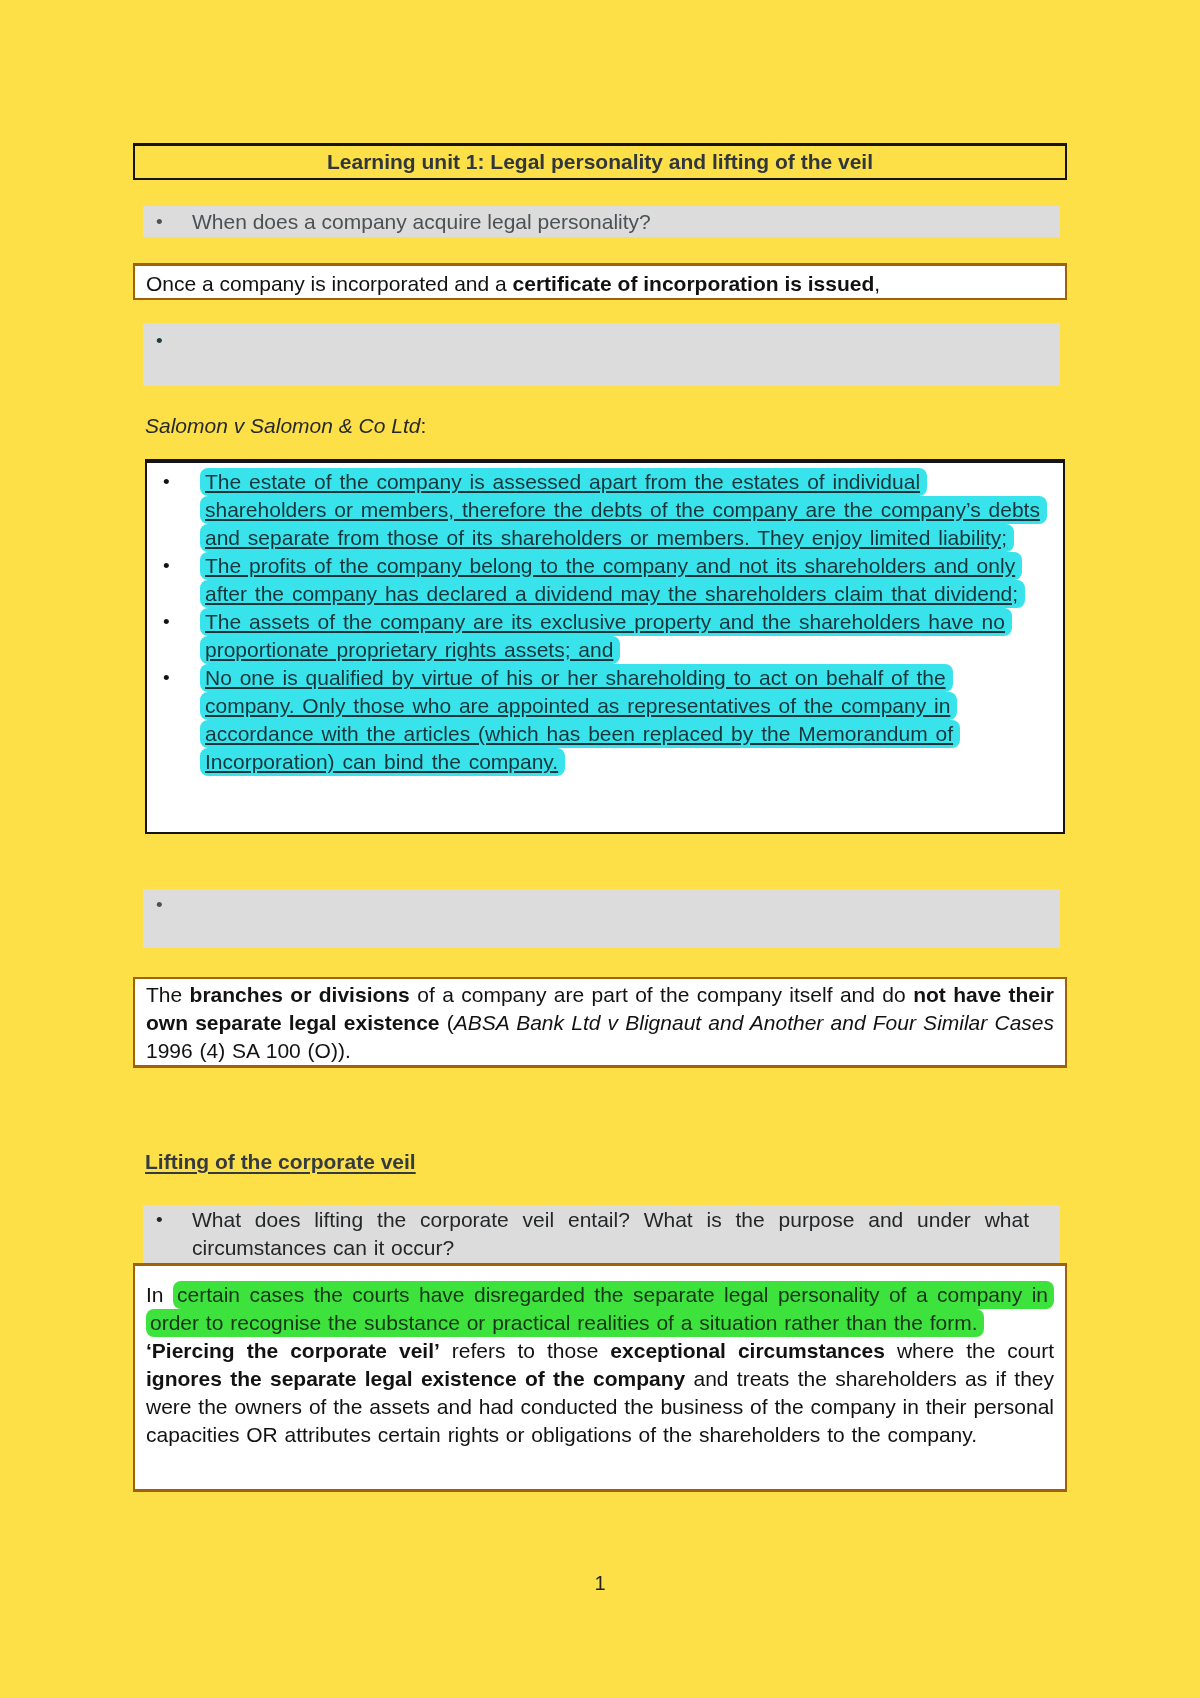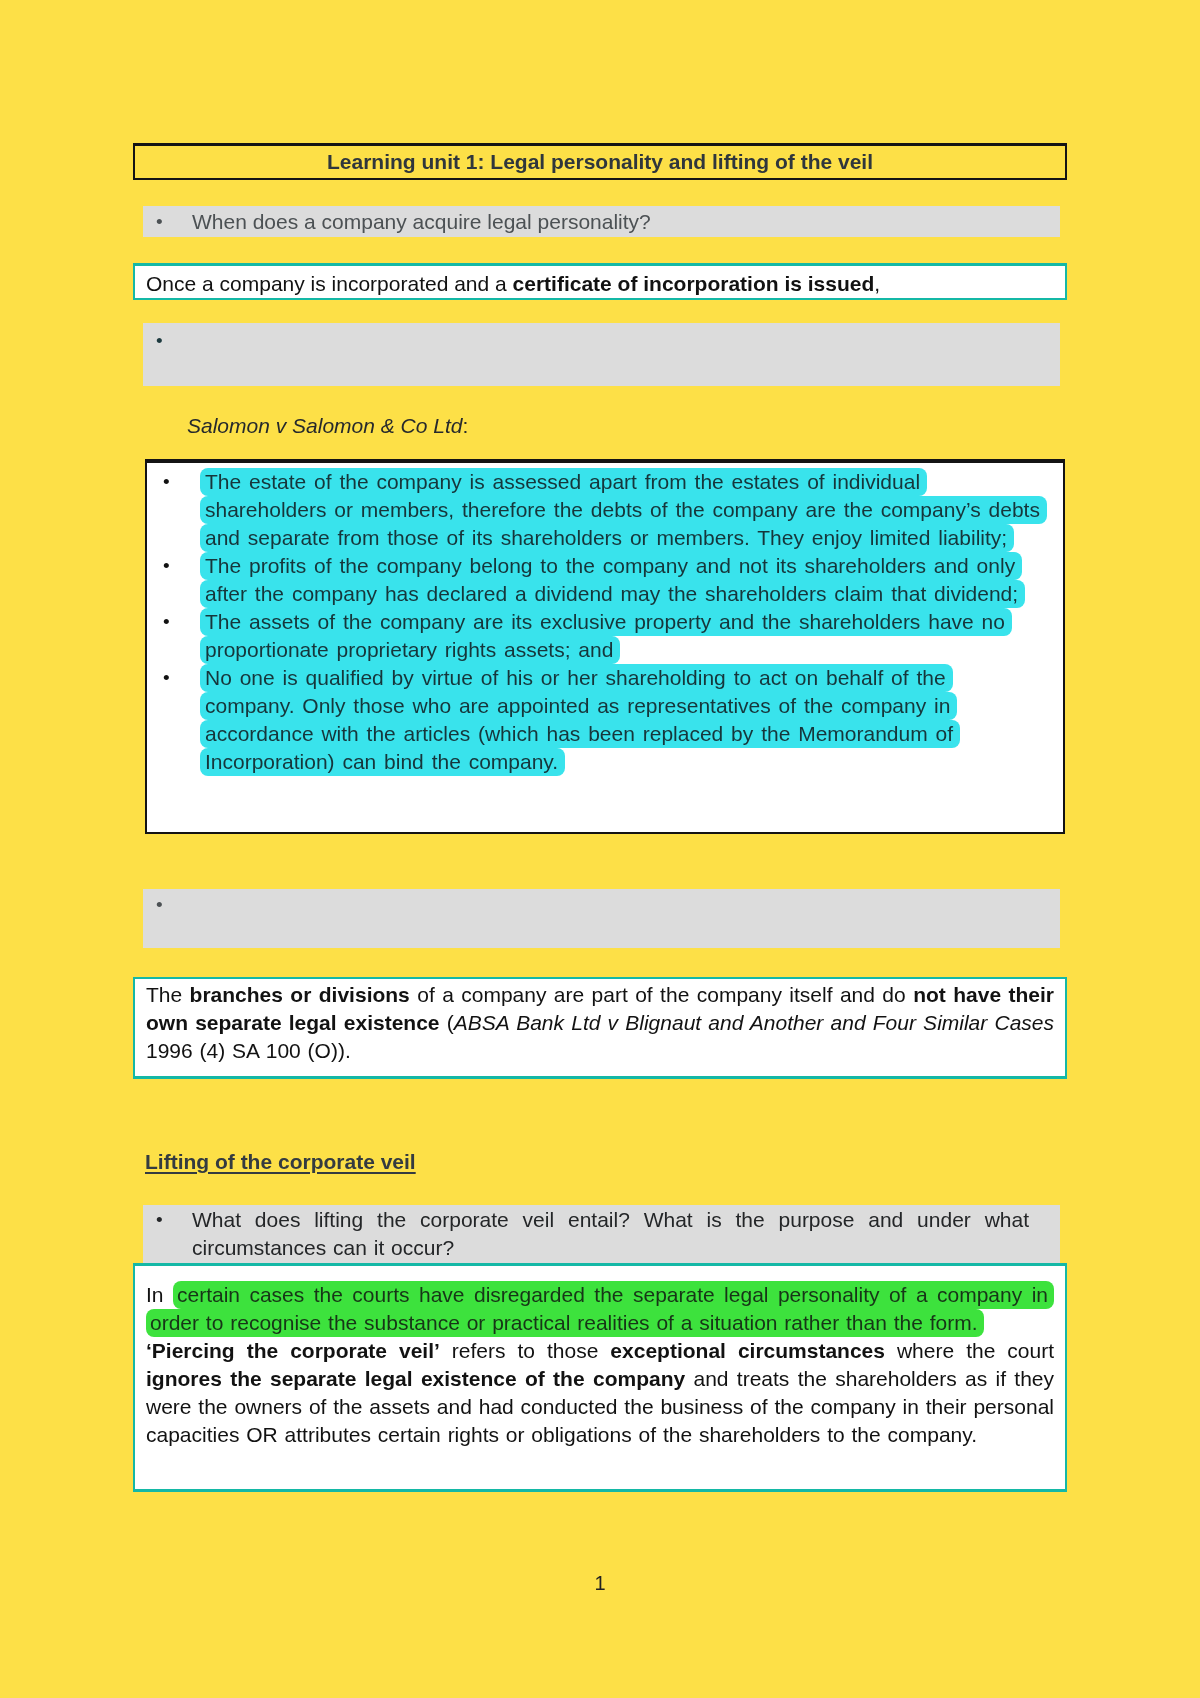--- a/index.html
+++ b/index.html
@@ -25,7 +25,7 @@
   .q4{top:1205px;height:58px;padding-top:1px;color:#242628;}
   .q4 .q-text{text-align:justify;word-spacing:1px;}
   .a-box{
-    position:absolute;left:133px;width:934px;border:2px solid #14b8a6;
+    position:absolute;left:133px;width:934px;border:2px solid #a16207;
     font-size:21px;line-height:28px;color:#121212;padding:3px 11px;background:#ffffff;
   }
   .a1{top:263px;height:37px;border-top-width:3px;line-height:29px;}

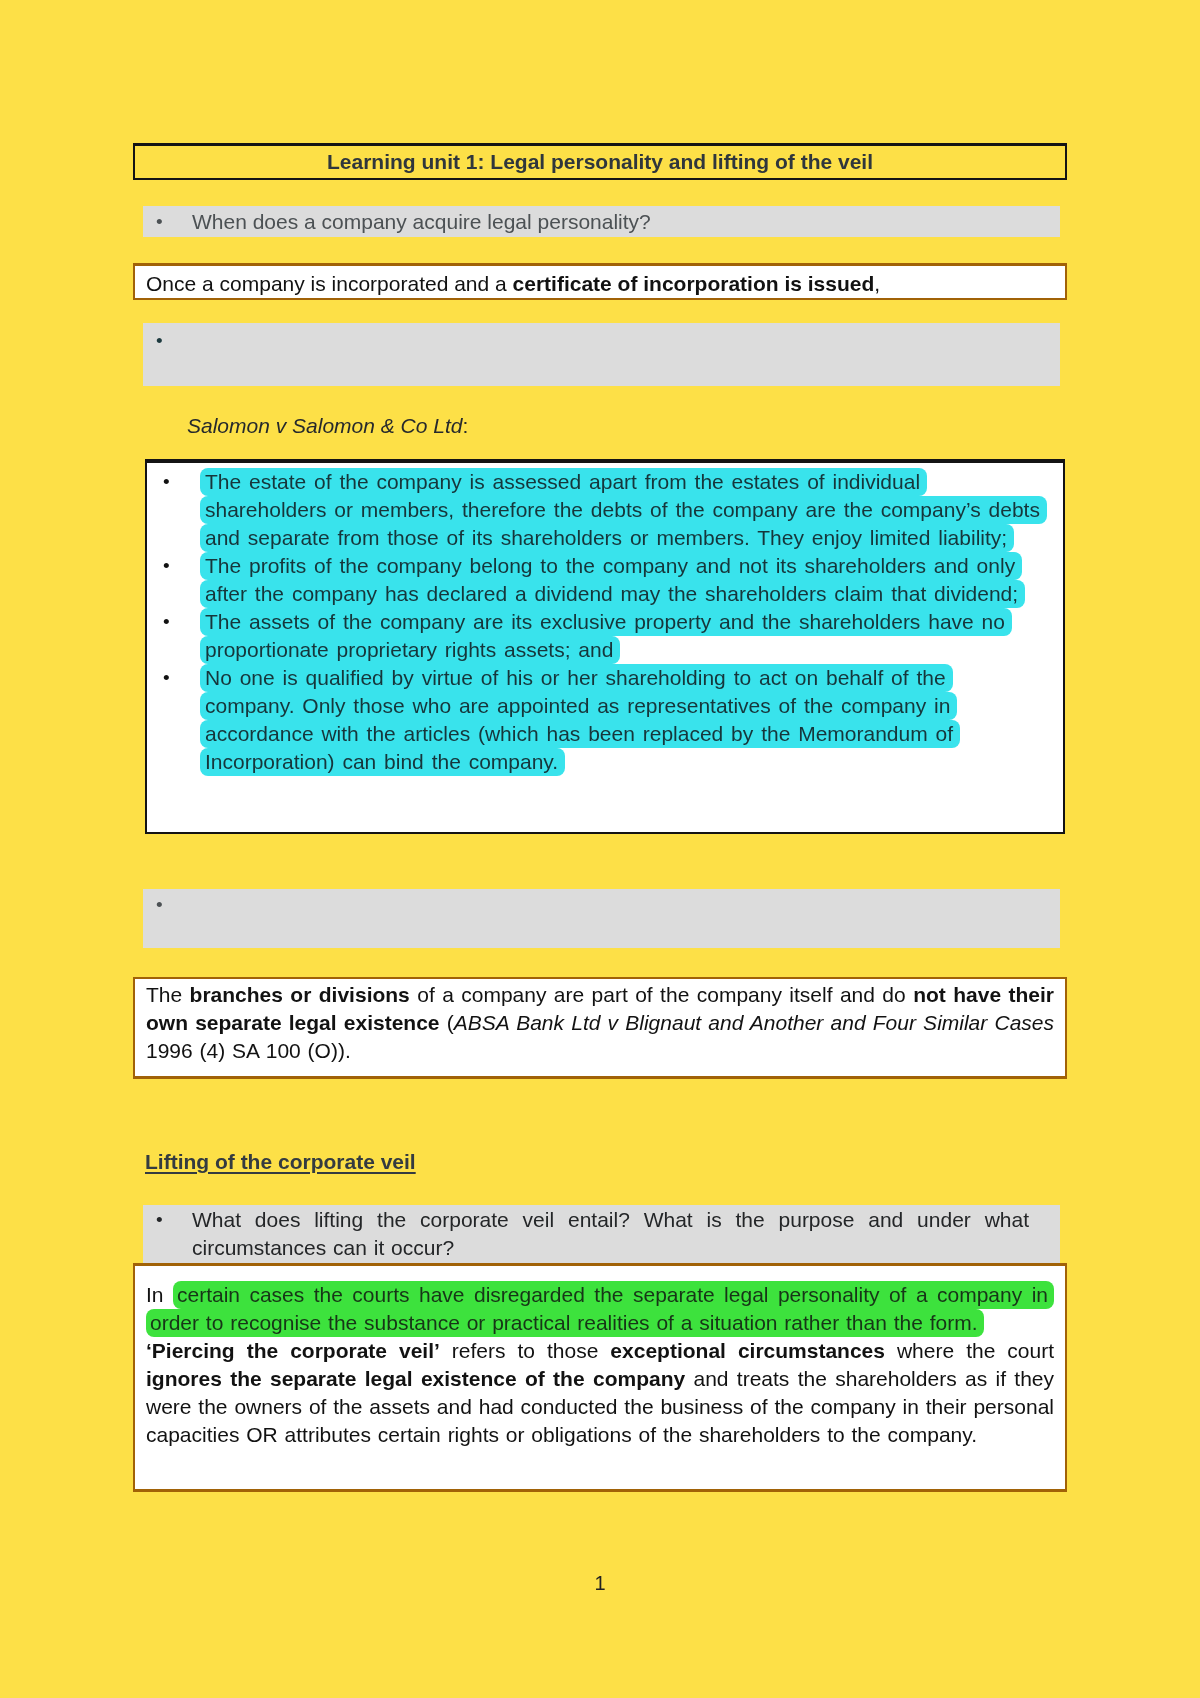--- a/index.html
+++ b/index.html
@@ -31,7 +31,7 @@
   .a1{top:263px;height:37px;border-top-width:3px;line-height:29px;}
   .a2{top:977px;height:102px;text-align:justify;word-spacing:1px;padding-top:2px;border-bottom-width:3px;}
   .a3{top:1263px;height:229px;text-align:justify;word-spacing:1px;border-top-width:3px;border-bottom-width:3px;padding-top:15px;}
-  .case-line{position:absolute;left:145px;top:414px;font-size:21px;color:#26292c;margin-left:42px;}
+  .case-line{position:absolute;left:145px;top:414px;font-size:21px;color:#26292c;}
   .s-box{
     position:absolute;left:145px;top:459px;width:920px;height:375px;
     border:2px solid #141414;border-top-width:4px;padding-top:5px;background:#ffffff;

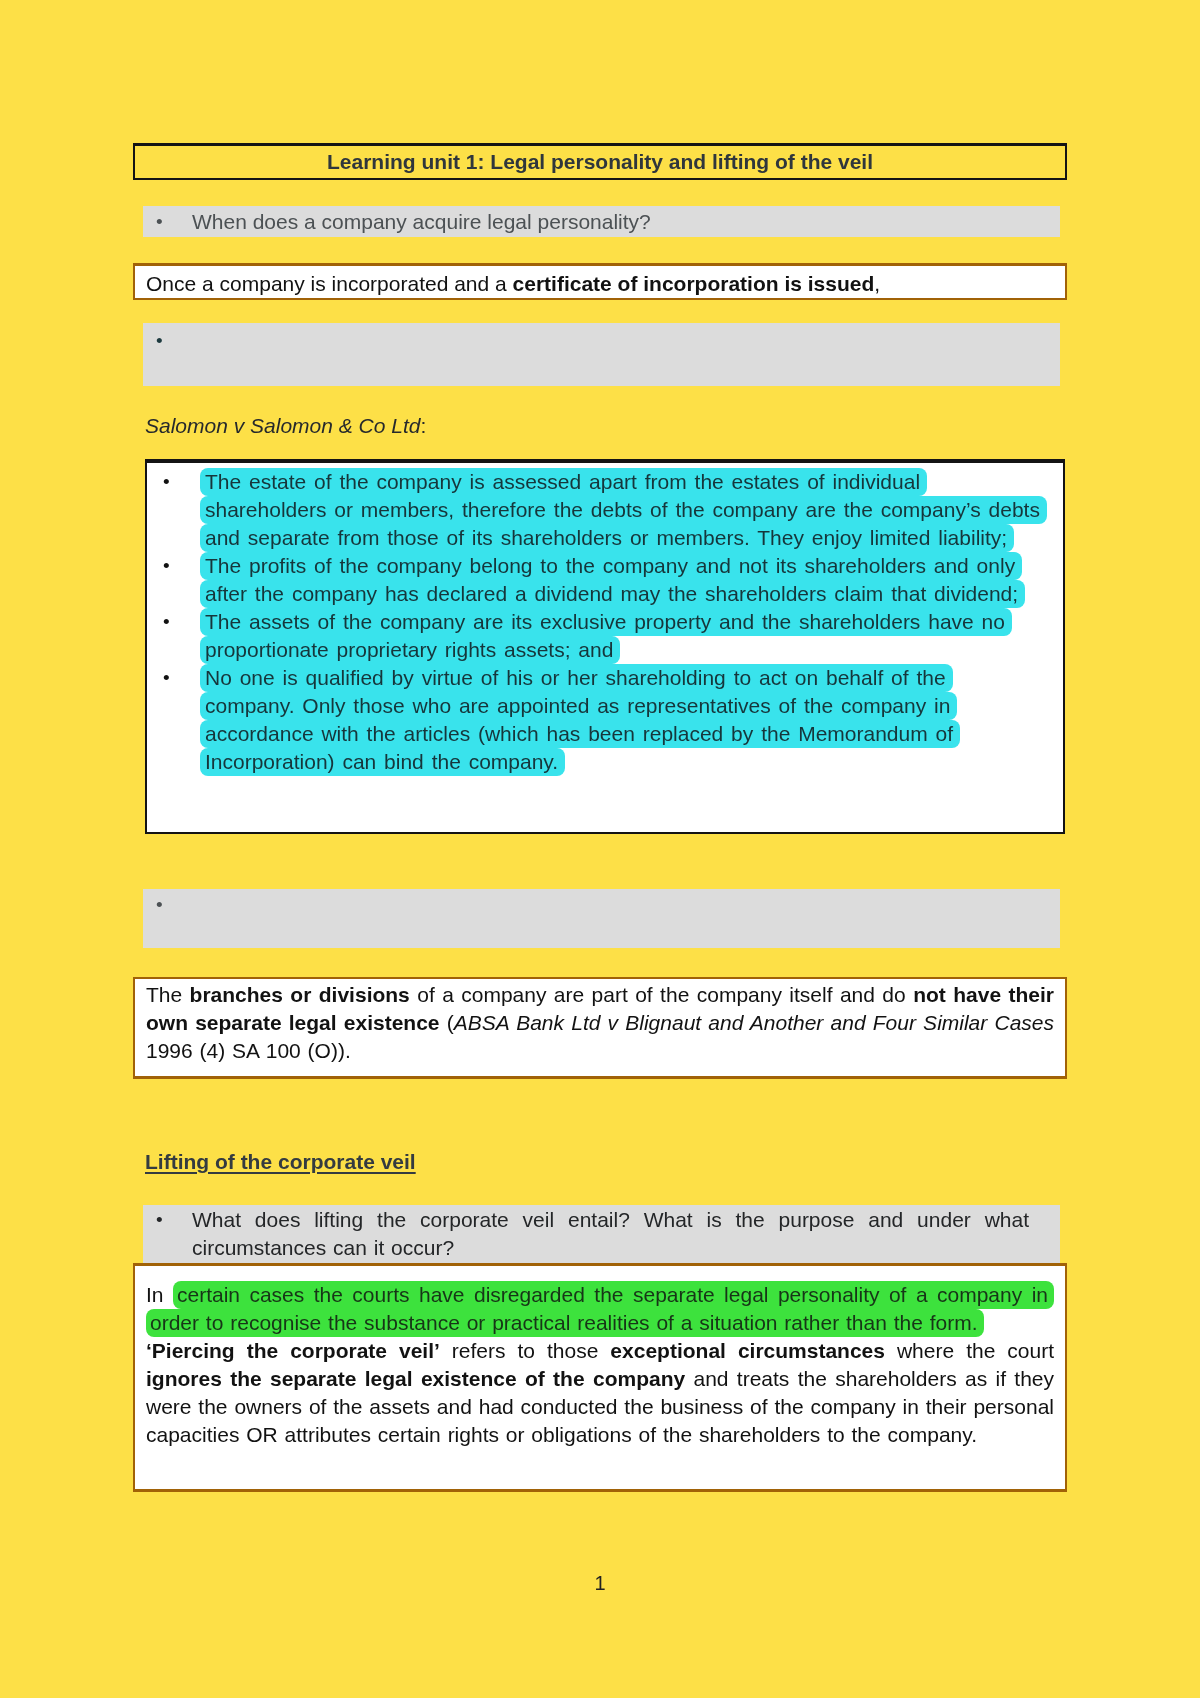--- a/index.html
+++ b/index.html
@@ -38,7 +38,7 @@
   }
   .s-item{display:flex;align-items:flex-start;font-size:21px;line-height:28px;color:#16363b;}
   .s-item .bullet{width:53px;padding-left:16px;flex:none;color:#121212;font-size:19px;line-height:28px;}
-  .s-item .s-text{flex:1;padding-right:21px;word-spacing:2px;}
+  .s-item .s-text{flex:1;padding-right:21px;word-spacing:2px;text-decoration:underline;}
   .heading{
     position:absolute;left:145px;top:1150px;font-size:21px;font-weight:bold;
     color:#343b40;text-decoration:underline;text-underline-offset:3px;

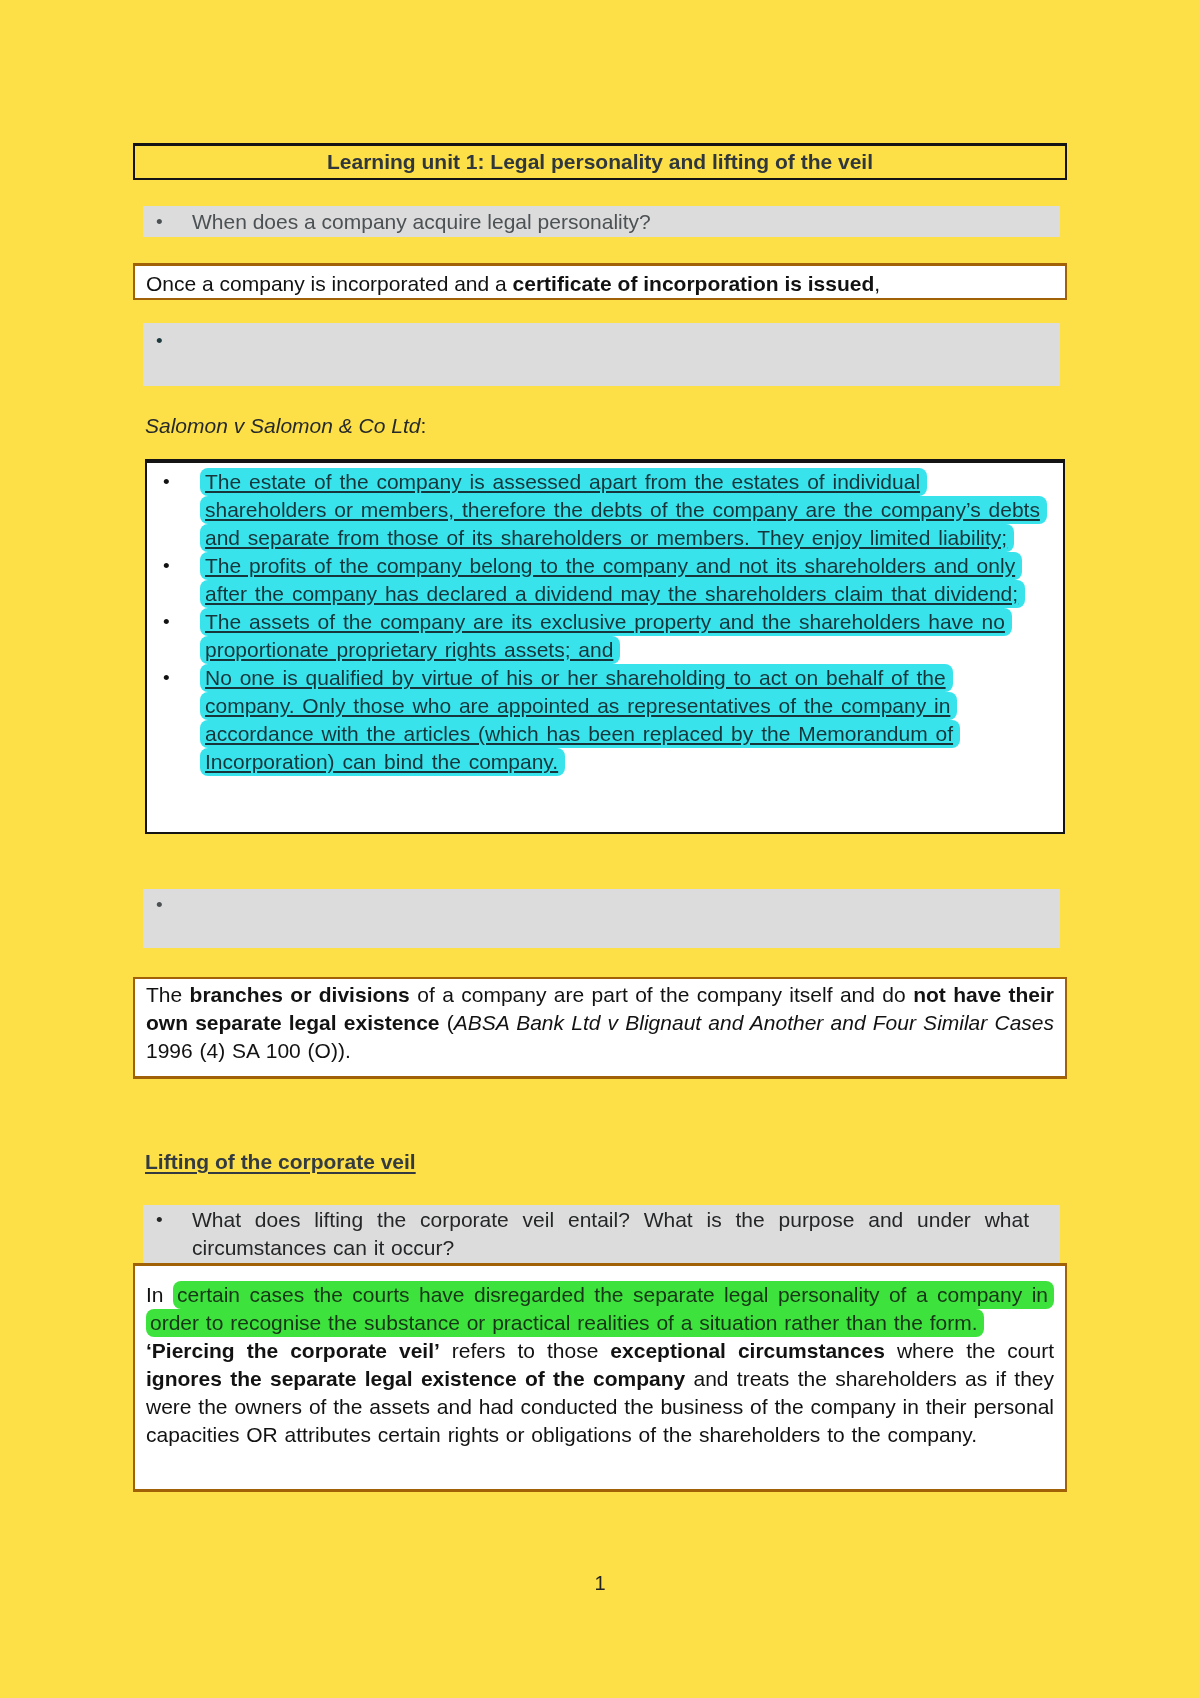--- a/index.html
+++ b/index.html
@@ -29,7 +29,7 @@
     font-size:21px;line-height:28px;color:#121212;padding:3px 11px;background:#ffffff;
   }
   .a1{top:263px;height:37px;border-top-width:3px;line-height:29px;}
-  .a2{top:977px;height:102px;text-align:justify;word-spacing:1px;padding-top:2px;border-bottom-width:3px;}
+  .a2{top:977px;height:91px;text-align:justify;word-spacing:1px;padding-top:2px;border-bottom-width:3px;}
   .a3{top:1263px;height:229px;text-align:justify;word-spacing:1px;border-top-width:3px;border-bottom-width:3px;padding-top:15px;}
   .case-line{position:absolute;left:145px;top:414px;font-size:21px;color:#26292c;}
   .s-box{

